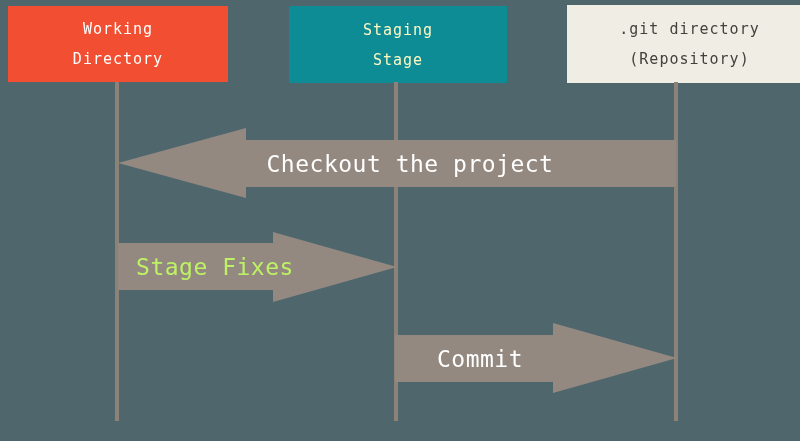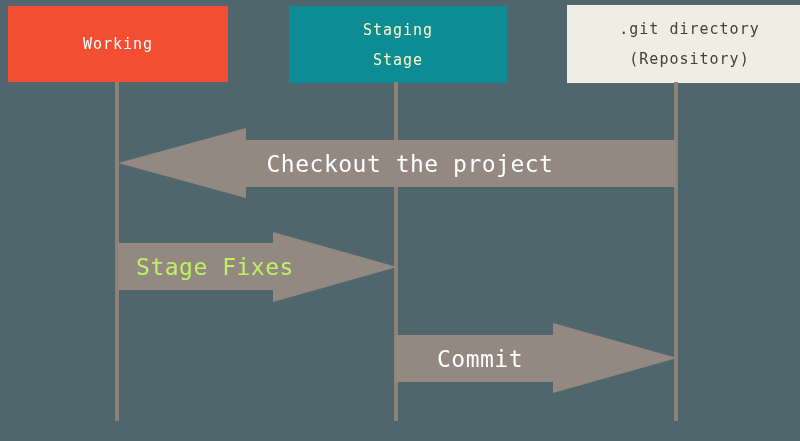--- a/index.html
+++ b/index.html
@@ -101,6 +101,7 @@
 
   <div class="col-box box-working">
     <span>Working</span>
+    <span>Directory</span>
   </div>
 
   <div class="col-box box-staging">

